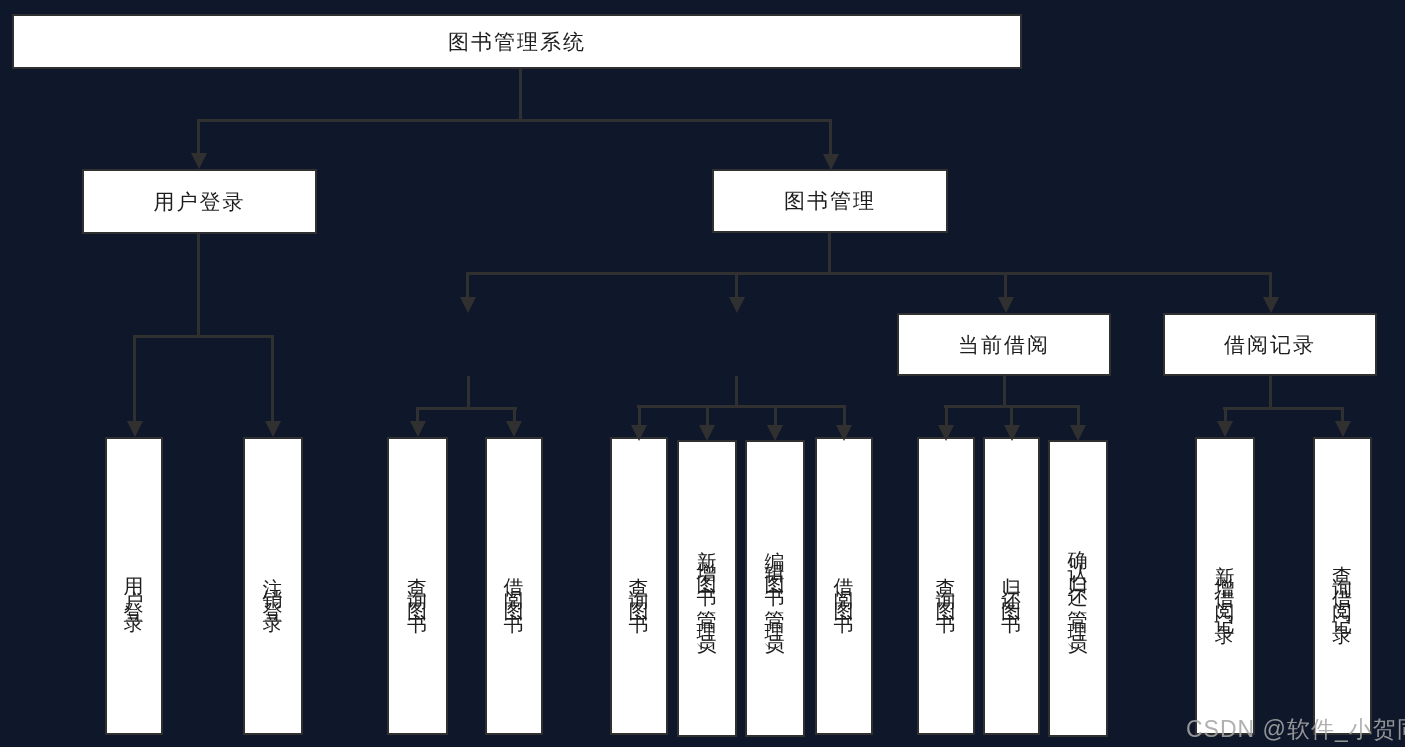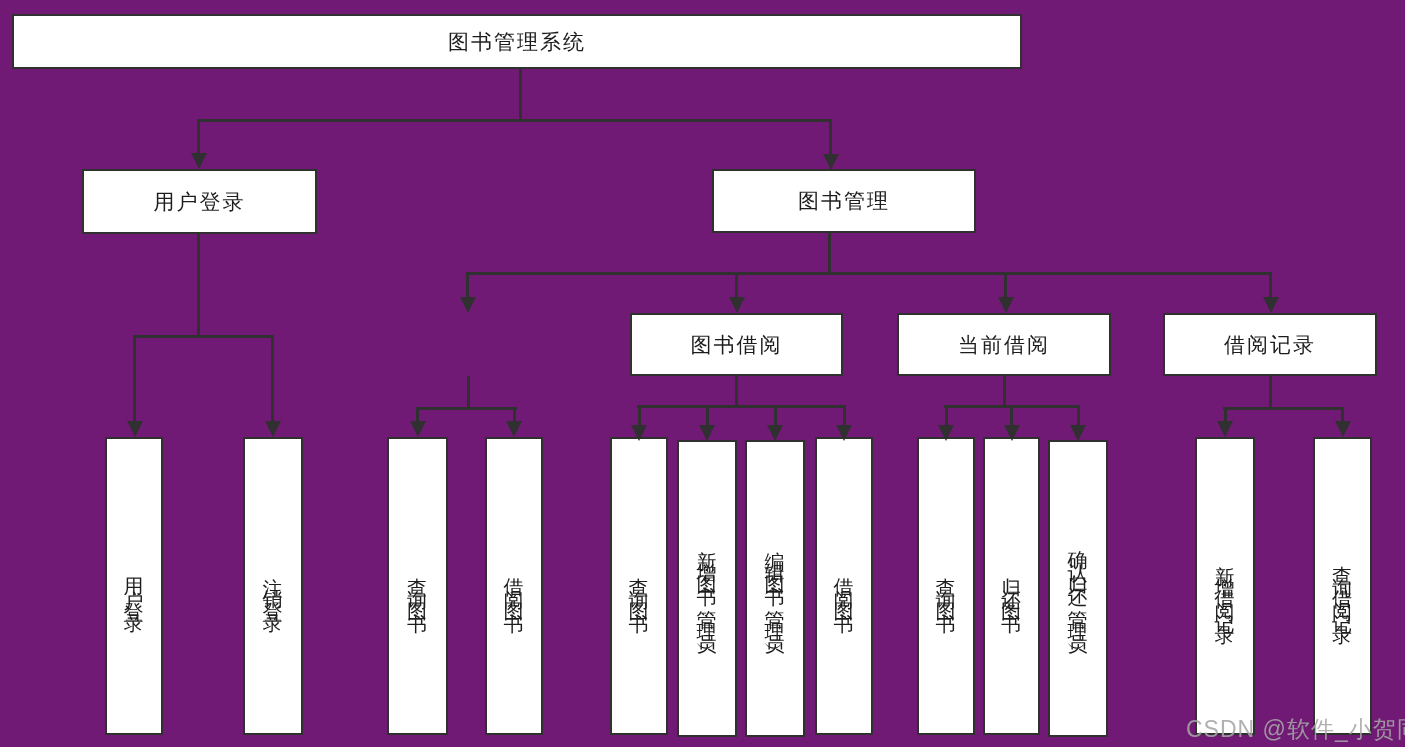--- a/index.html
+++ b/index.html
@@ -7,7 +7,7 @@
     position:relative;
     width:1405px;
     height:747px;
-    background:#701a75;
+    background:#0f172a;
     font-family:"Liberation Sans","DejaVu Sans",sans-serif;
     overflow:hidden;
   }

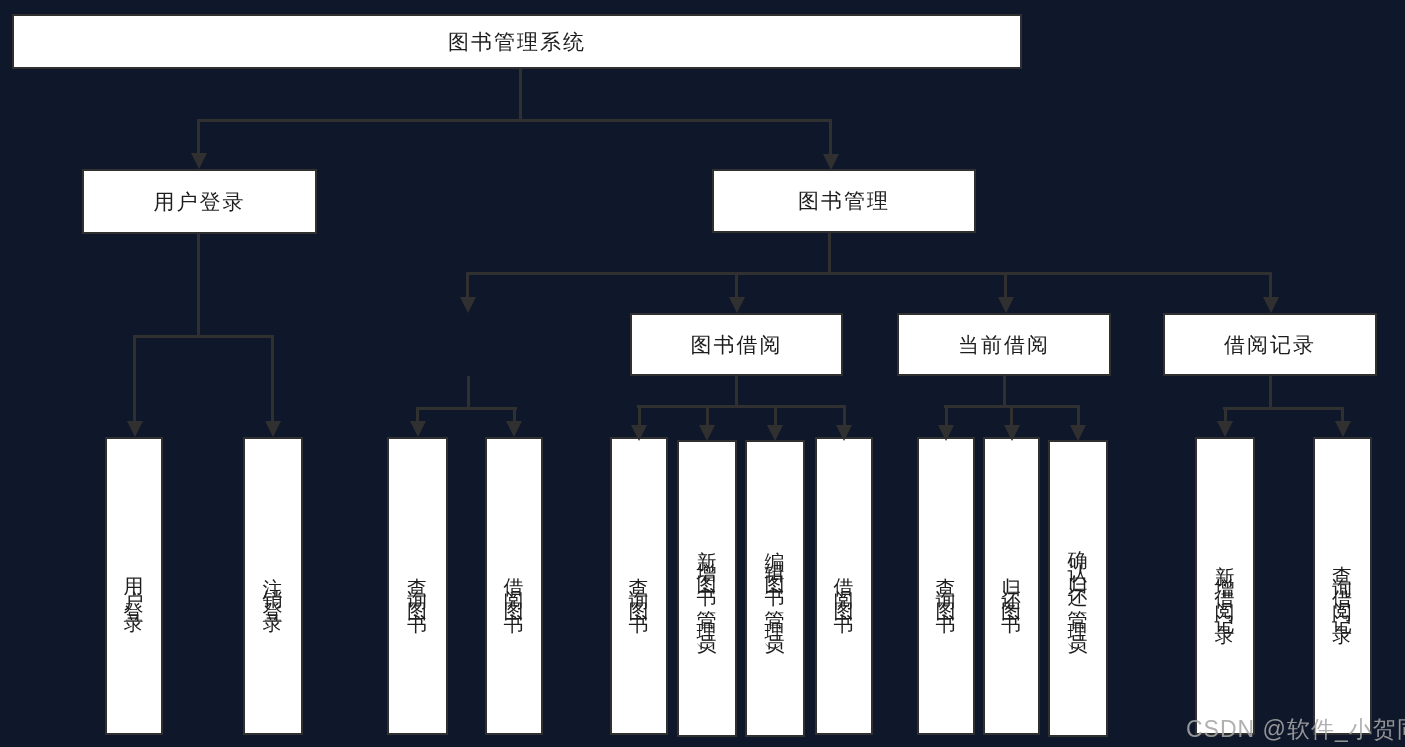--- a/index.html
+++ b/index.html
@@ -78,7 +78,7 @@
   <div class="box hbox" style="left:82px;top:169px;width:235px;height:65px">
     <span class="lbl">用户登录</span>
   </div>
-  <div class="box hbox" style="left:712px;top:169px;width:264px;height:64px">
+  <div class="box hbox" style="left:712px;top:169px;width:236px;height:64px">
     <span class="lbl">图书管理</span>
   </div>
 

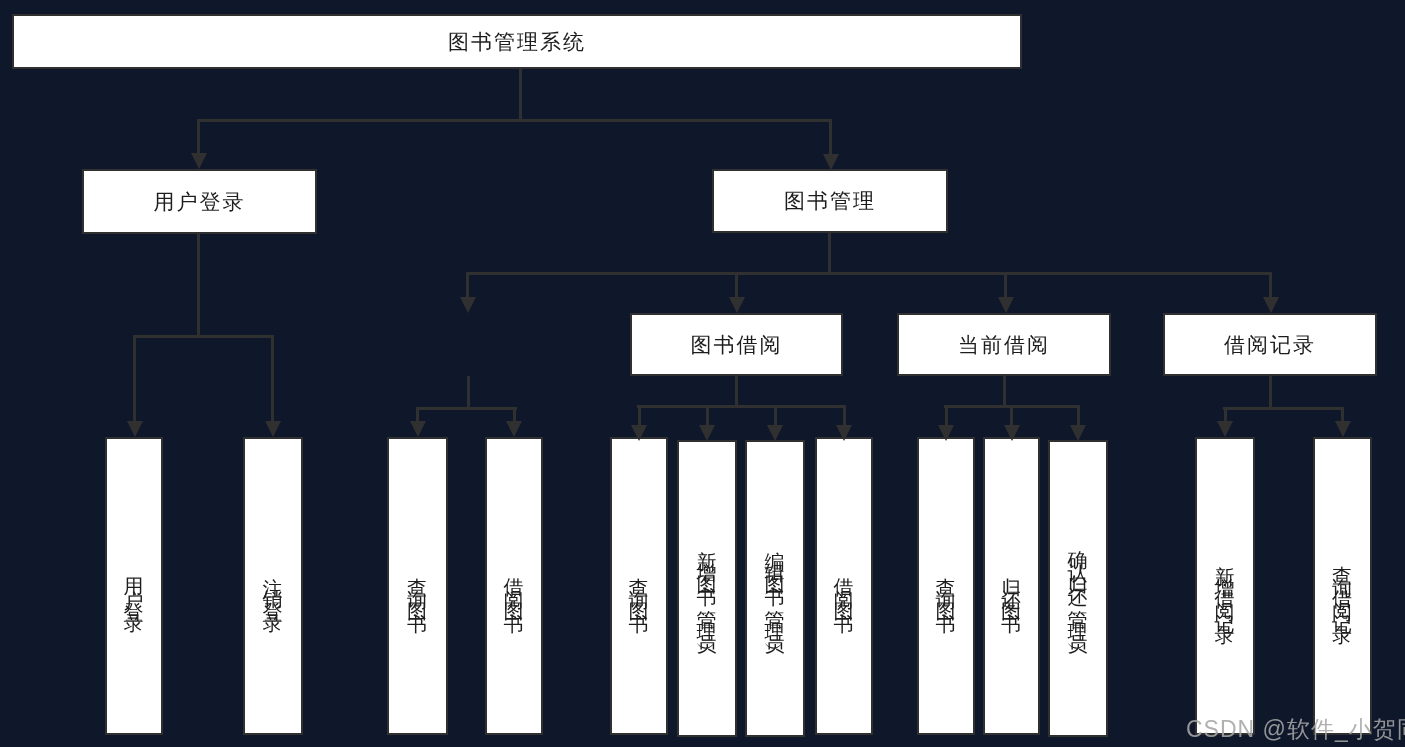--- a/index.html
+++ b/index.html
@@ -100,9 +100,6 @@
   <div class="arrow" style="left:997.5px;top:297px"></div>
   <div class="arrow" style="left:1262.5px;top:297px"></div>
 
-  <div class="box hbox" style="left:630px;top:313px;width:213px;height:63px">
-    <span class="lbl">图书借阅</span>
-  </div>
   <div class="box hbox" style="left:897px;top:313px;width:214px;height:63px">
     <span class="lbl">当前借阅</span>
   </div>

